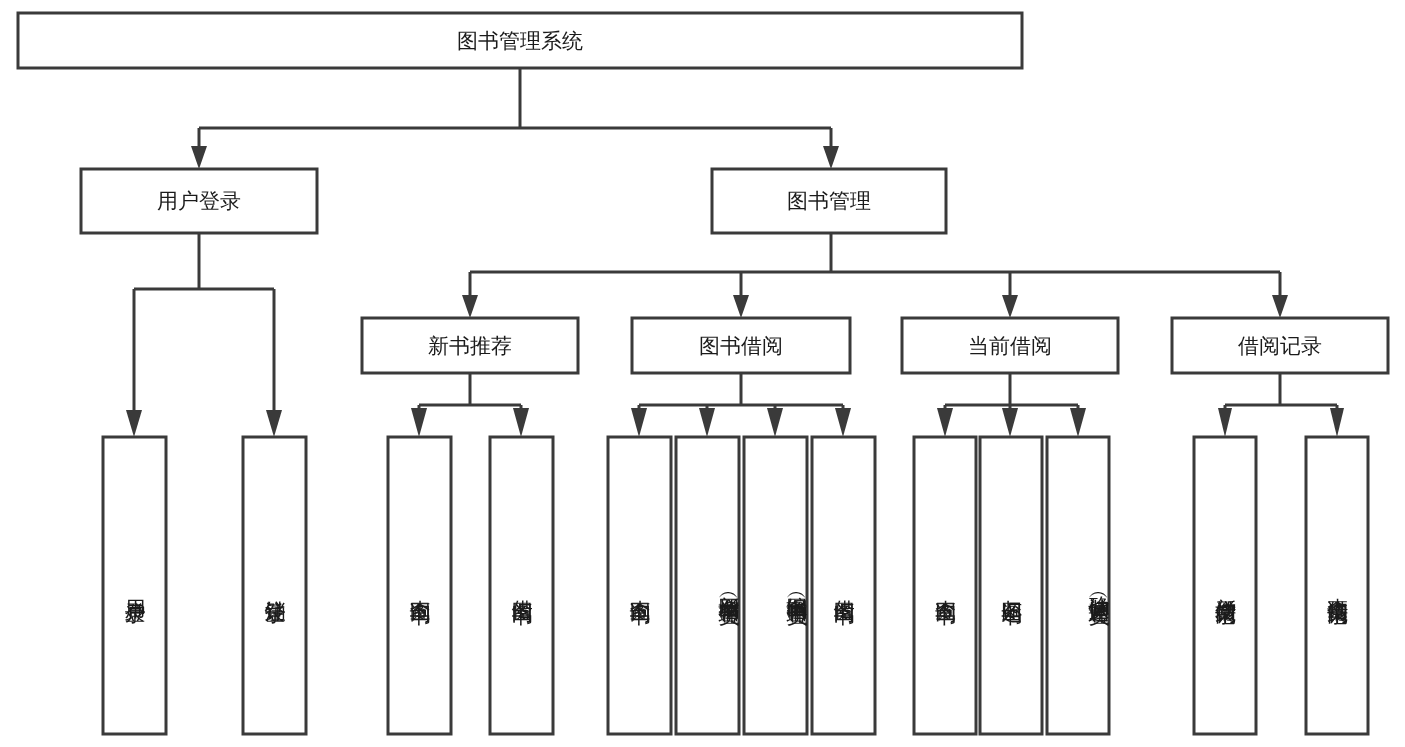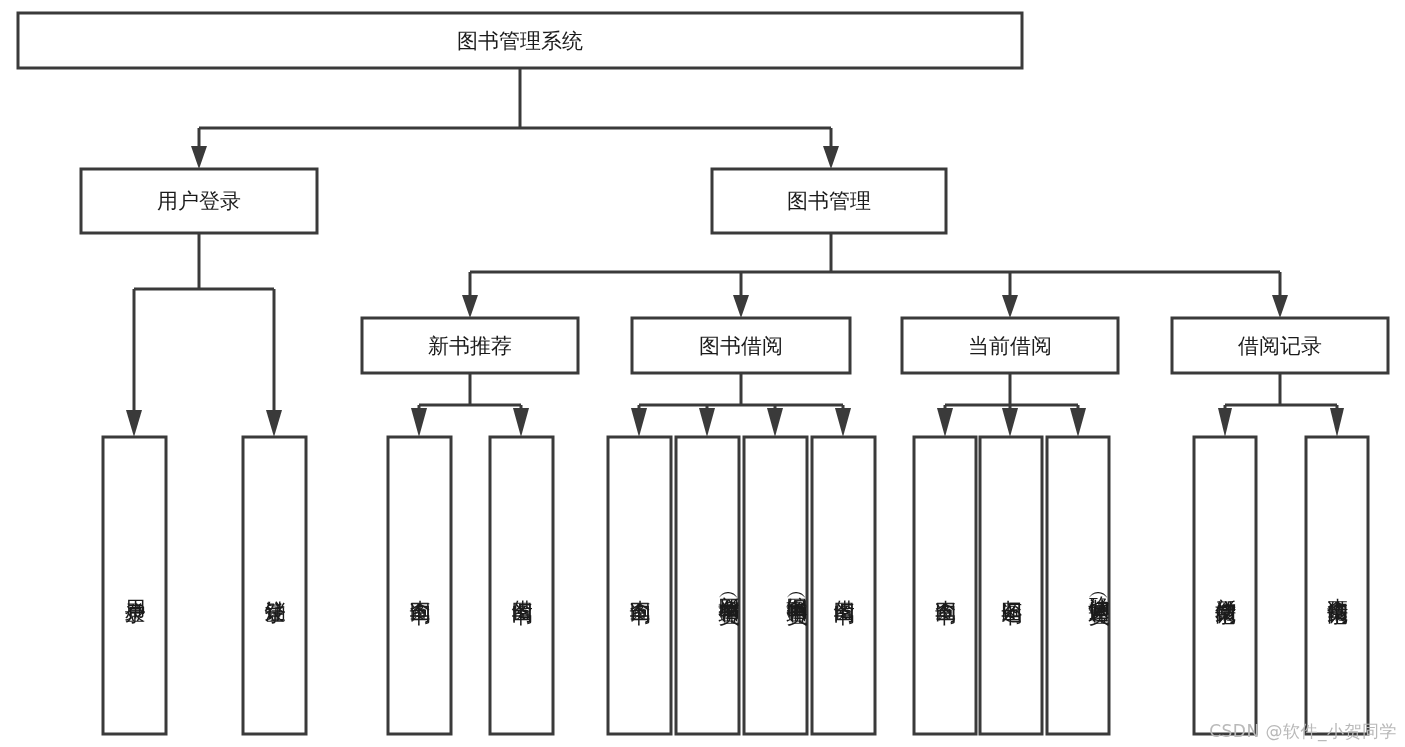--- a/index.html
+++ b/index.html
@@ -206,7 +206,6 @@
   <div class="node-label-v" style="left:1194px; top:437px; width:62px; height:297px;">新增借阅记录</div>
   <div class="node-label-v" style="left:1306px; top:437px; width:62px; height:297px;">查询借阅记录</div>
 
-  <div id="watermark">CSDN @软件_小贺同学</div>
 </div>
 
 </body></html>

